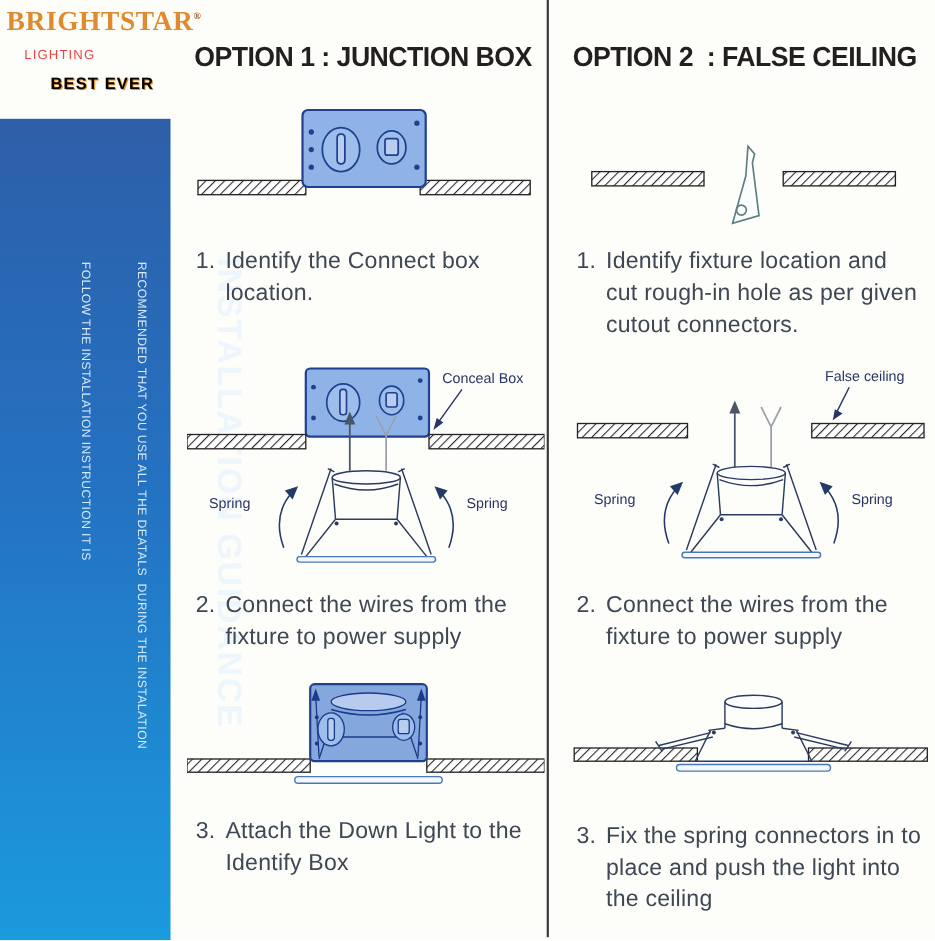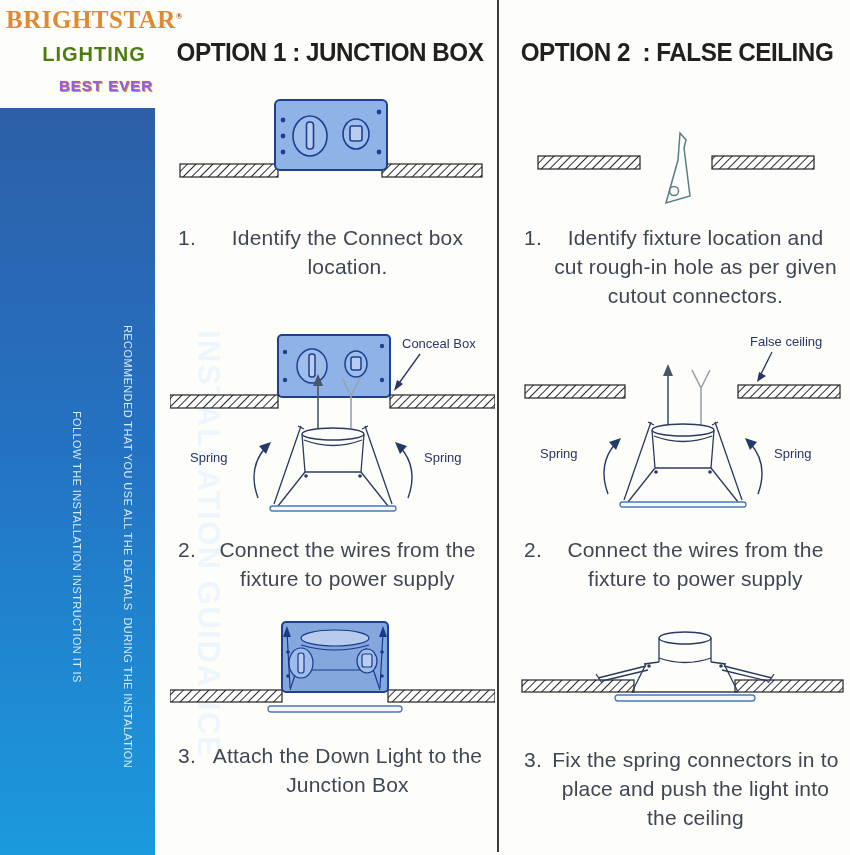--- a/index.html
+++ b/index.html
@@ -4,7 +4,7 @@
 <style>
   html,body{margin:0;padding:0;background:#ffffff;}
   #page{position:relative;width:850px;height:855px;background:#fdfdfa;overflow:hidden;
-        font-family:"Liberation Sans",sans-serif;text-align:center;}
+        font-family:"Liberation Sans",sans-serif;}
 
   
   #logo{position:absolute;left:6px;top:6px;width:160px;}

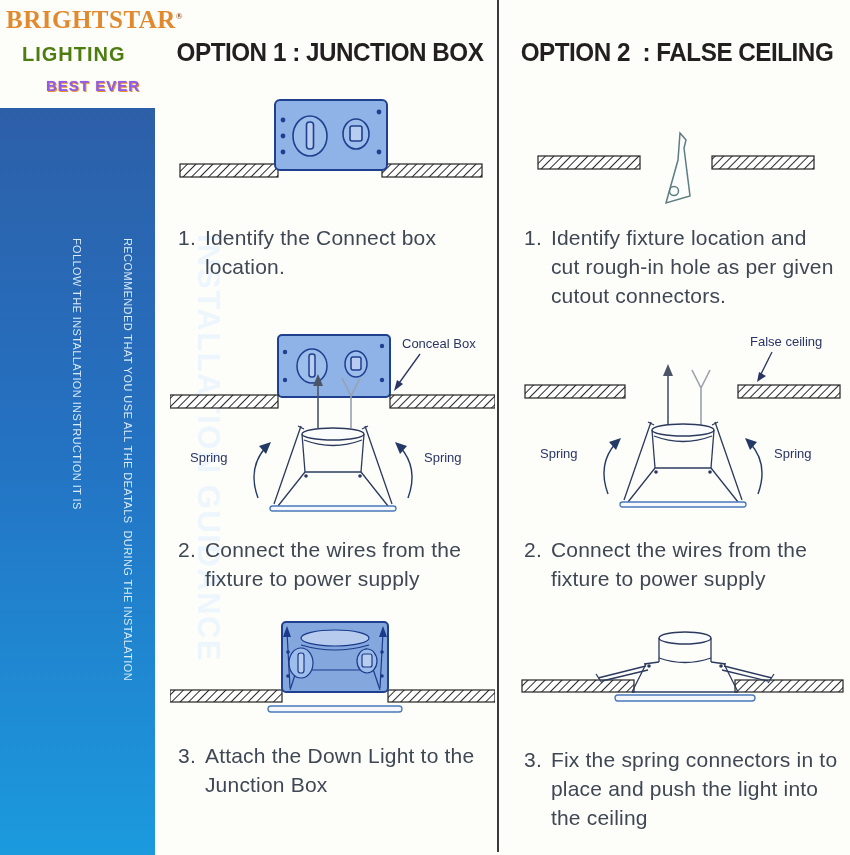--- a/index.html
+++ b/index.html
@@ -11,7 +11,7 @@
   .brand-name{font-family:"Liberation Serif",serif;font-weight:bold;font-size:25px;
               color:#e1892f;letter-spacing:.5px;white-space:nowrap;}
   .brand-reg{font-size:9px;color:#a14d16;vertical-align:super;}
-  .brand-line2{font-size:20px;font-weight:bold;color:#4d7c0f;letter-spacing:1px;
+  .brand-line2{font-size:12px;font-weight:normal;color:#ef4444;letter-spacing:1px;
                margin:9px 0 0 16px;}
   .brand-tagline{font-size:15px;font-weight:bold;color:#8b5cf6;letter-spacing:1px;
                  margin:11px 0 0 40px;text-shadow:0 0 1px #e8912d,1px 1px 0 #e8912d;}

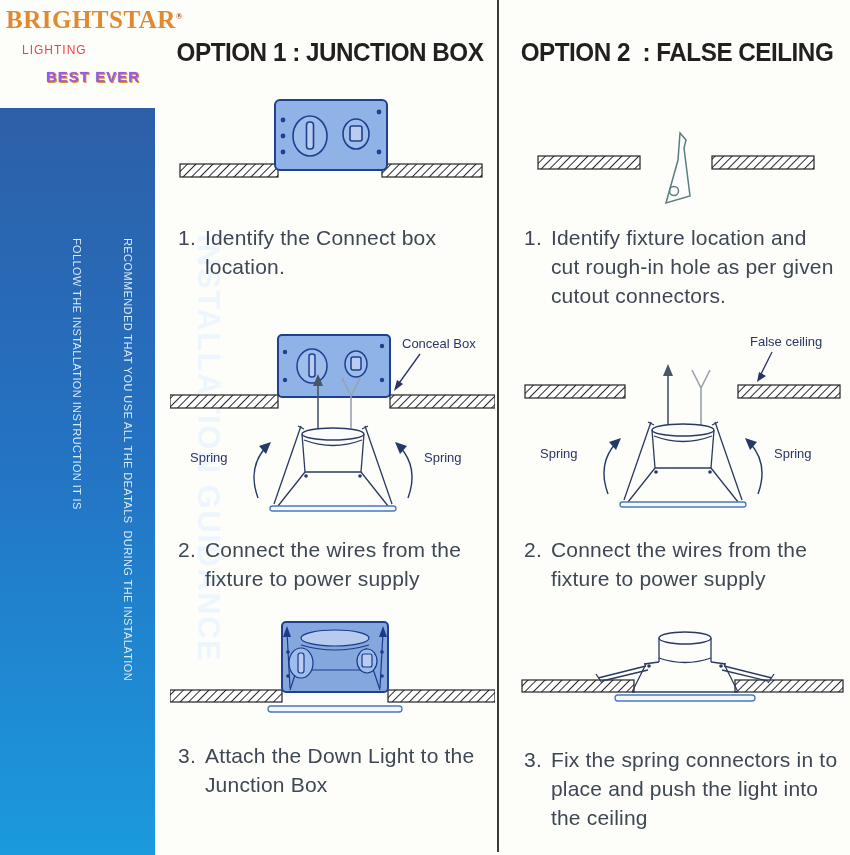--- a/index.html
+++ b/index.html
@@ -13,7 +13,7 @@
   .brand-reg{font-size:9px;color:#a14d16;vertical-align:super;}
   .brand-line2{font-size:12px;font-weight:normal;color:#ef4444;letter-spacing:1px;
                margin:9px 0 0 16px;}
-  .brand-tagline{font-size:15px;font-weight:bold;color:#8b5cf6;letter-spacing:1px;
+  .brand-tagline{font-size:15px;font-weight:bold;color:#000000;letter-spacing:1px;
                  margin:11px 0 0 40px;text-shadow:0 0 1px #e8912d,1px 1px 0 #e8912d;}
 
   

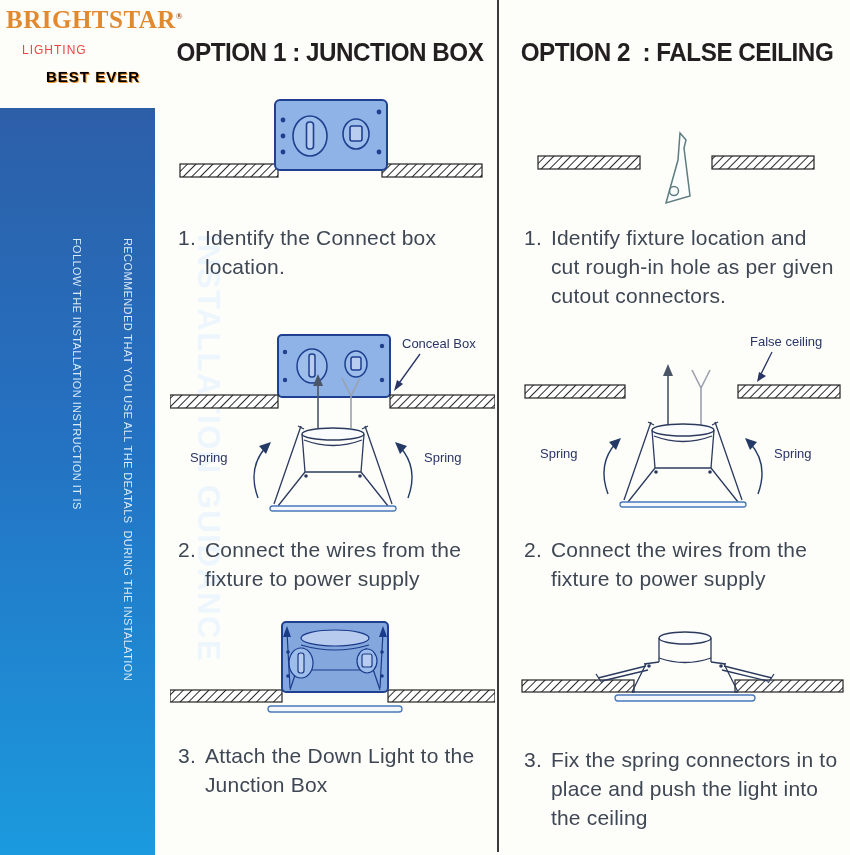--- a/index.html
+++ b/index.html
@@ -252,7 +252,7 @@
   </div>
   <div class="caption" style="left:178px;top:742px;width:312px;">
     <span class="num">3.</span>
-    <span>Attach the Down Light to the Junction Box</span>
+    <span>Attach the Down Light to the Identify Box</span>
   </div>
 
   <div class="caption" style="left:524px;top:224px;width:316px;">

